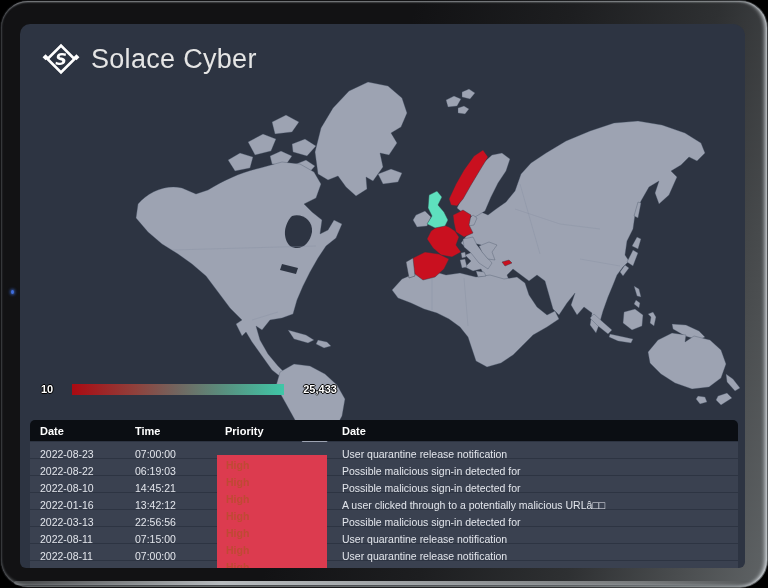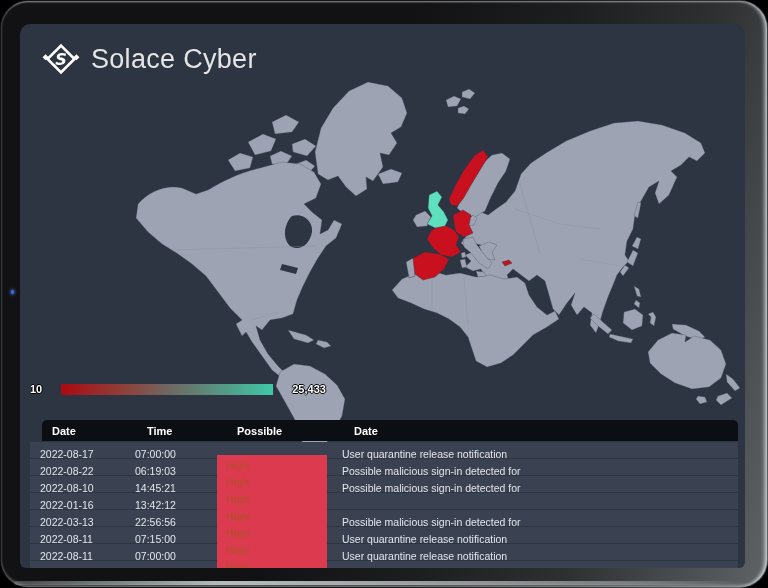--- a/index.html
+++ b/index.html
@@ -39,7 +39,7 @@
   .brand-title { color:#e5e5e5; font-size:27px; font-weight:500; letter-spacing:.3px; }
 
   
-  .legend { position:absolute; left:10px; top:359px; display:flex; align-items:center; gap:19px; z-index:3; }
+  .legend { position:absolute; left:21px; top:359px; display:flex; align-items:center; gap:19px; z-index:3; }
   .legend-label {
     color:#fff; font-size:11px; font-weight:bold;
     text-shadow:-1px 0 #000,1px 0 #000,0 -1px #000,0 1px #000;

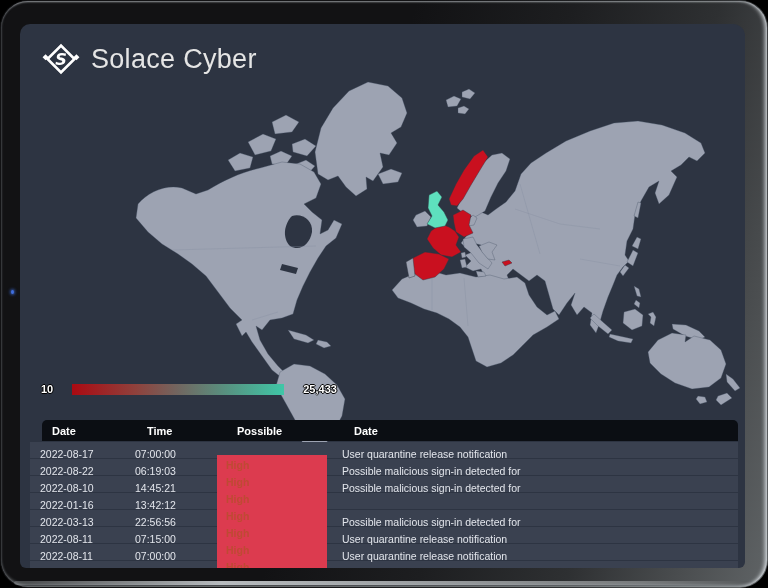--- a/index.html
+++ b/index.html
@@ -54,7 +54,7 @@
   .t-head {
     display:grid; grid-template-columns:95px 90px 117px 1fr; align-items:center;
     height:21px; background:#0B0E13; border-radius:5px 5px 0 0;
-    color:#fff; font-weight:bold; font-size:11px;margin-left:12px;
+    color:#fff; font-weight:bold; font-size:11px;
   }
   .t-head > div { padding-left:10px; }
   .t-row {

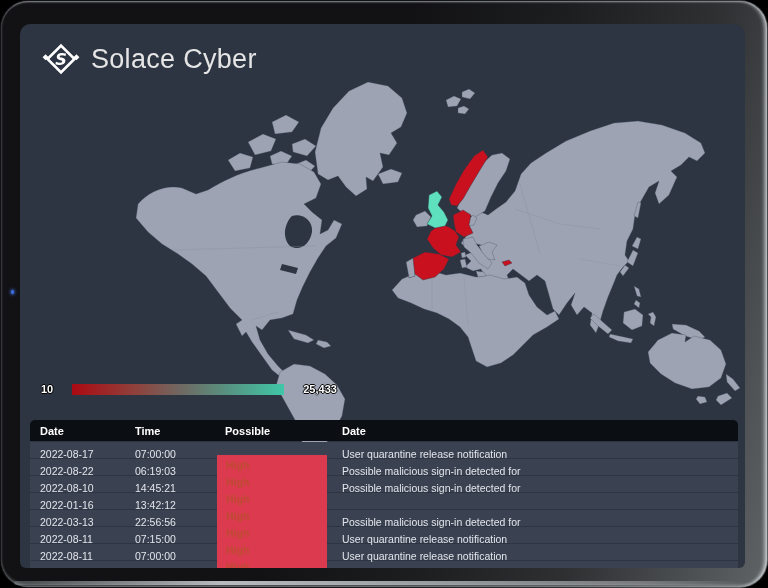--- a/index.html
+++ b/index.html
@@ -156,7 +156,7 @@
       <div class="t-head">
         <div>Date</div>
         <div>Time</div>
-        <div>Possible</div>
+        <div>Priority</div>
         <div>Date</div>
       </div>
 

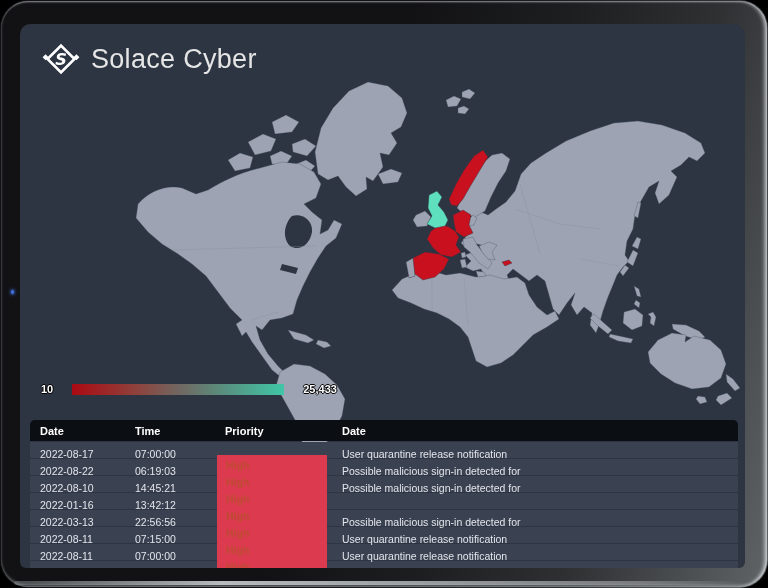--- a/index.html
+++ b/index.html
@@ -161,7 +161,7 @@
       </div>
 
       <div class="t-row">
-        <div>2022-08-17</div>
+        <div>2022-08-23</div>
         <div>07:00:00</div>
         <div class="cell-priority">
             <span class="badge">High</span>

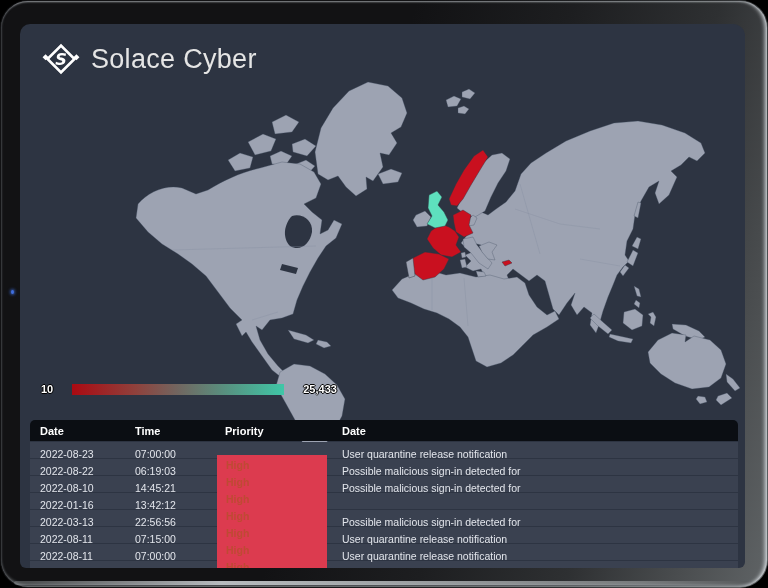--- a/index.html
+++ b/index.html
@@ -190,6 +190,7 @@
         <div class="cell-priority">
             <span class="badge">High</span>
           </div>
+        <div>A user clicked through to a potentially malicious URLâ□□</div>
       </div>
       <div class="t-row">
         <div>2022-03-13</div>

